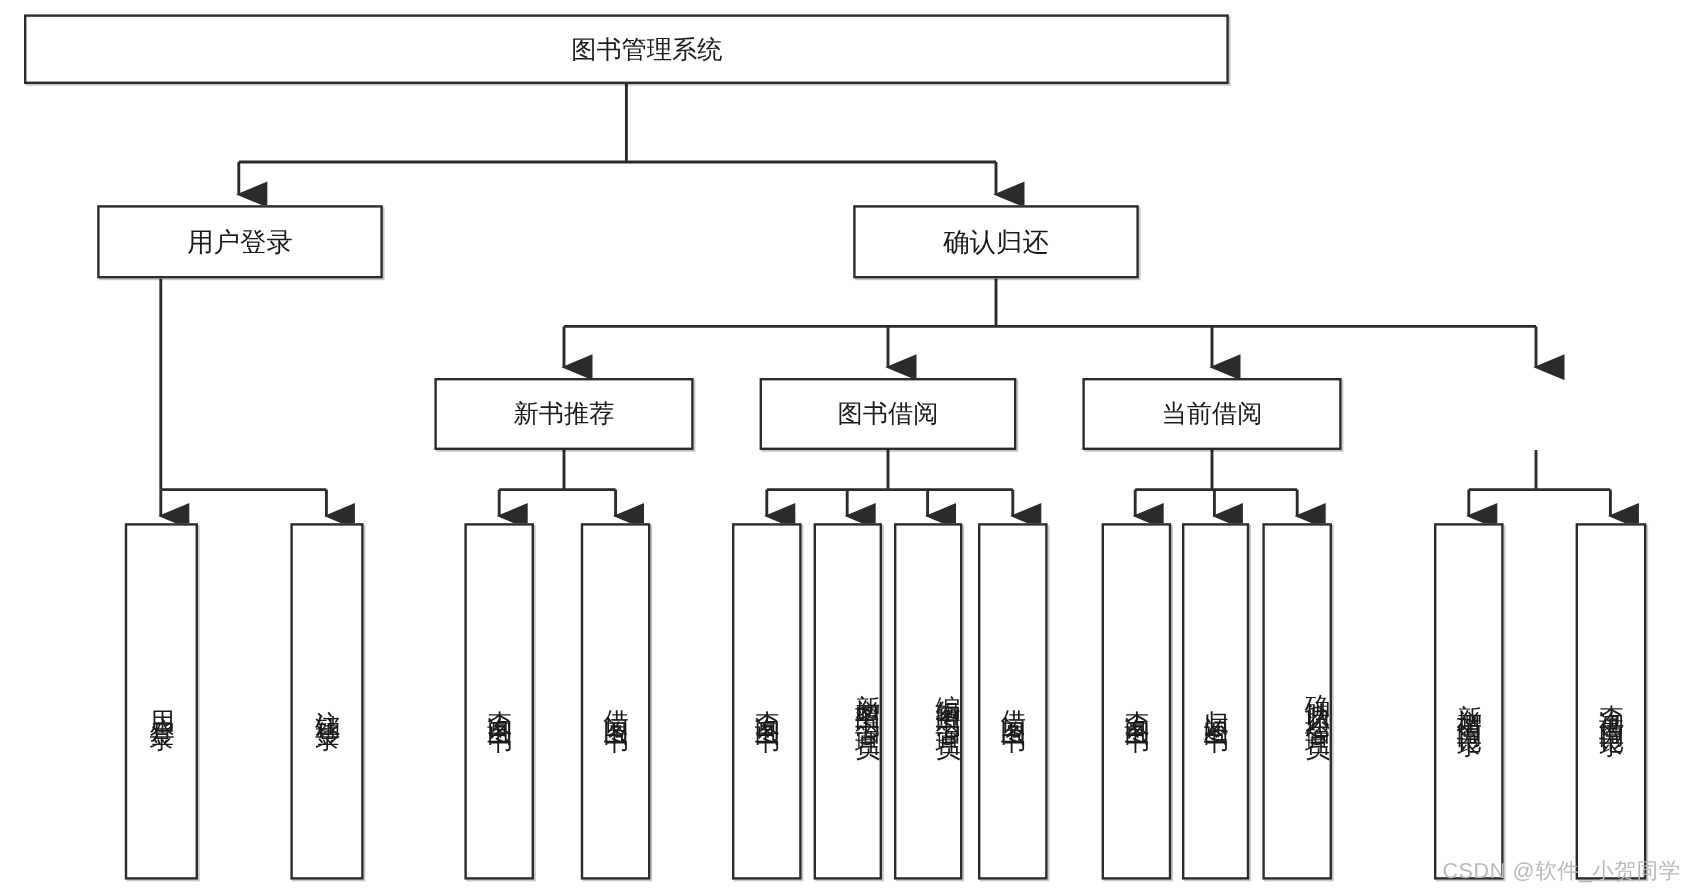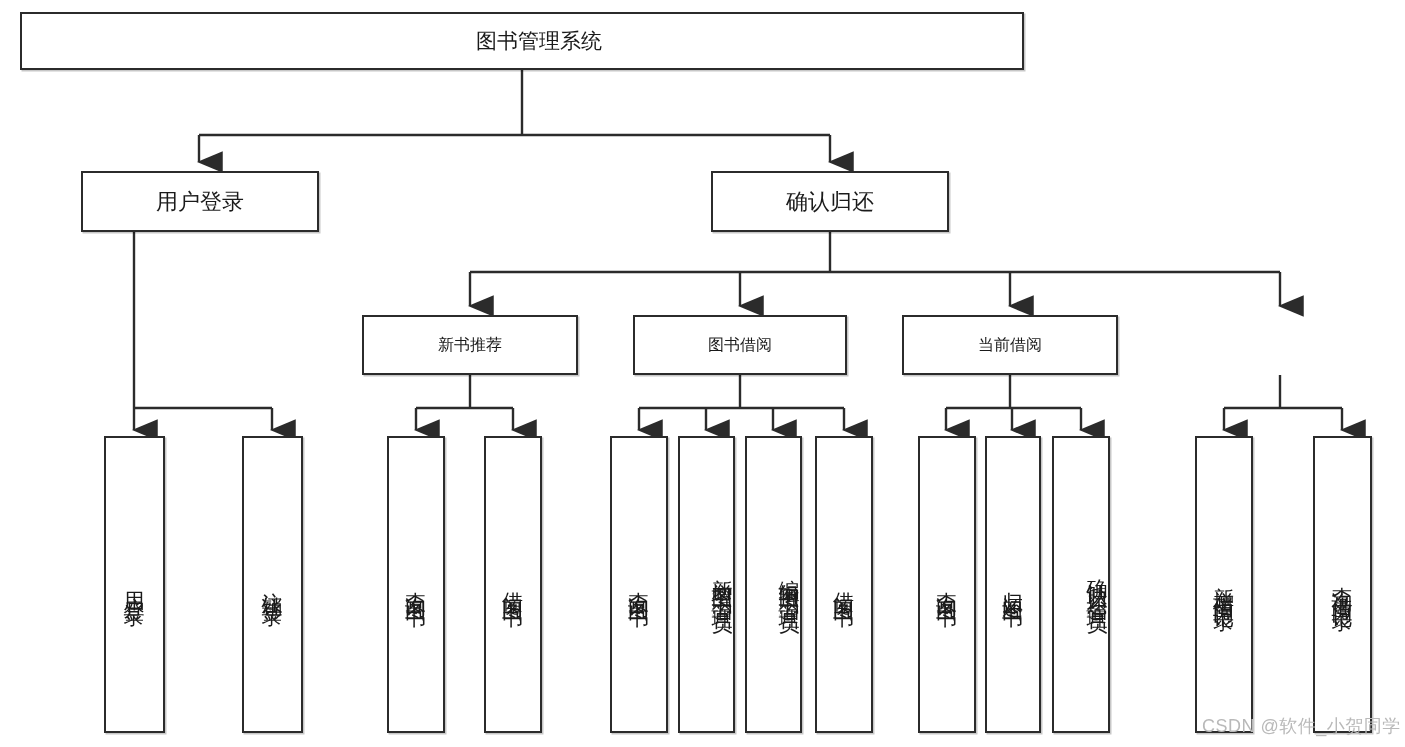--- a/index.html
+++ b/index.html
@@ -41,7 +41,7 @@
     font-size: 22px;
   }
   .node.level2 {
-    font-size: 16px;
+    font-size: 21px;
   }
   .node.leaf {
     font-size: 21px;

